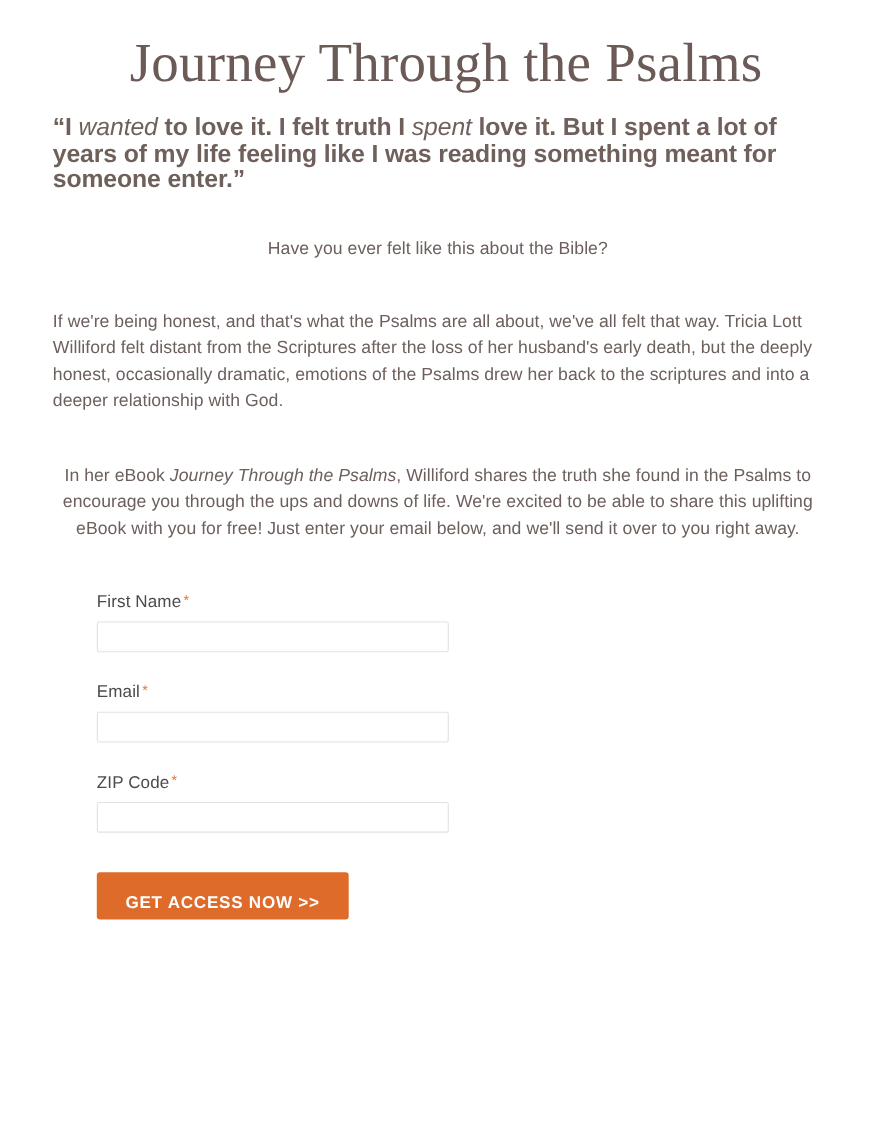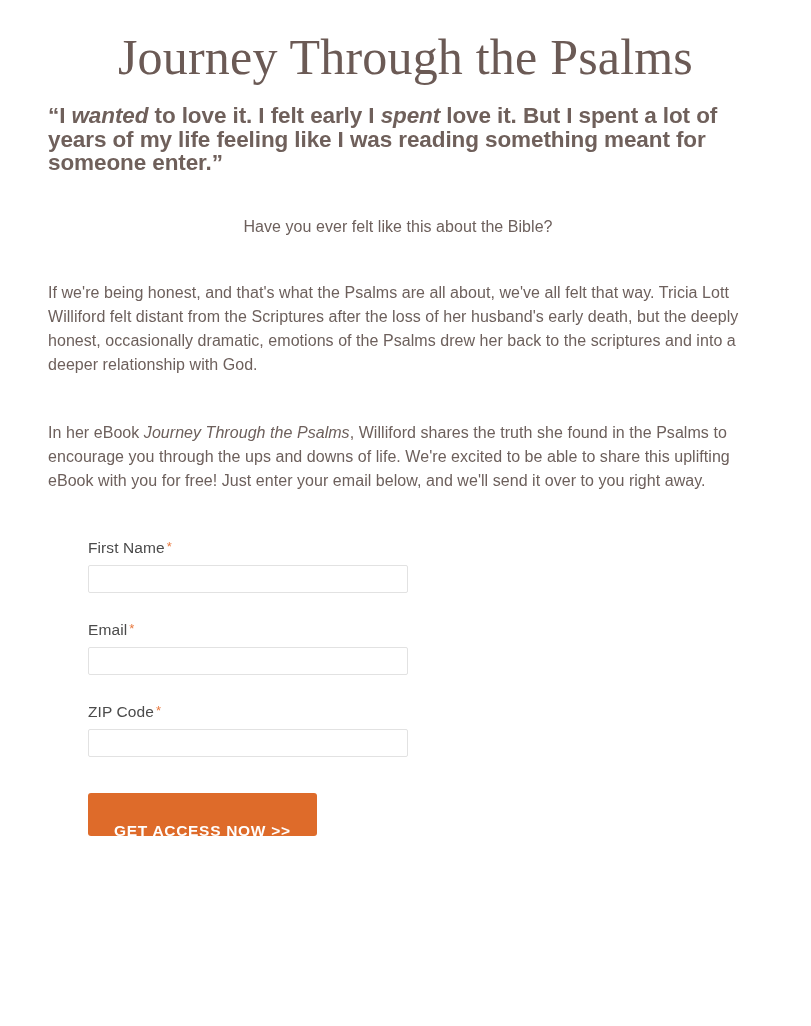--- a/index.html
+++ b/index.html
@@ -58,7 +58,7 @@
   }
   .pull-quote em {
     font-style: italic;
-    font-weight: 700;
+    font-weight: 400;
   }
 
   .body-par {

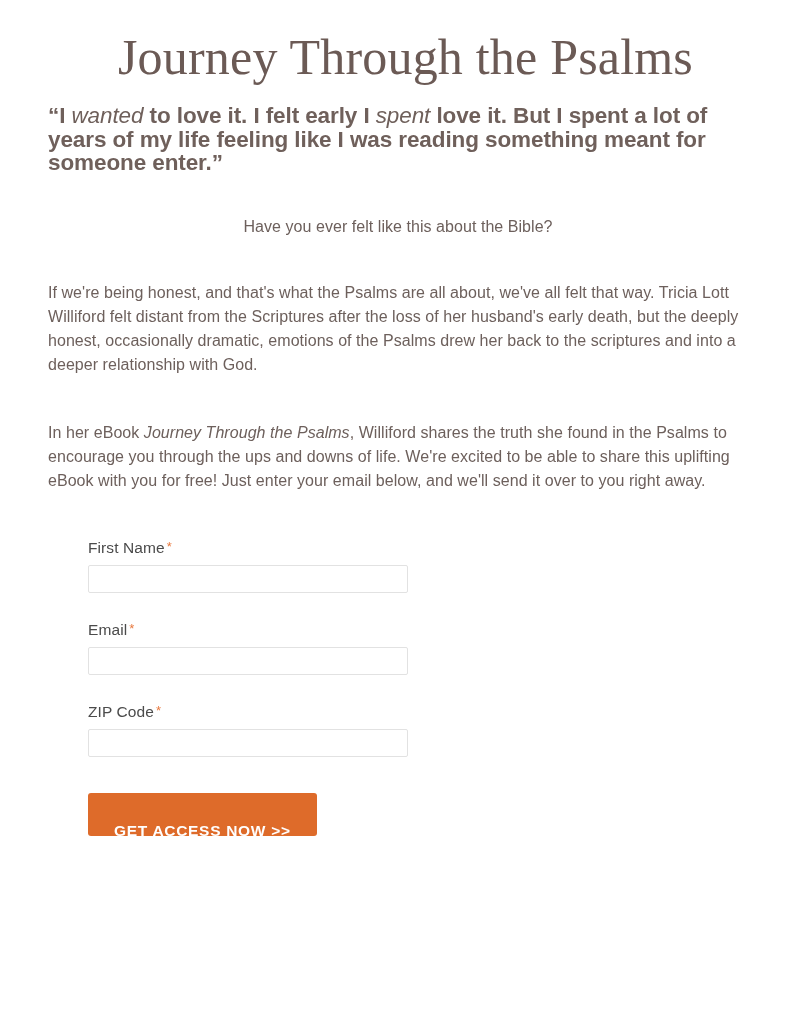--- a/index.html
+++ b/index.html
@@ -147,7 +147,7 @@
 
   <div class="content">
 
-    <p class="pull-quote"><span>“I </span><em>wanted</em><span> to love it. I felt early I </span><em>spent</em><span> love it. But I spent a lot of years of my life feeling like I was reading something meant for someone enter.”</span></p>
+    <p class="pull-quote"><span>“I </span><em>wanted</em><span> to love it. I felt truth I </span><em>spent</em><span> love it. But I spent a lot of years of my life feeling like I was reading something meant for someone enter.”</span></p>
 
     <p class="body-par par-q">Have you ever felt like this about the Bible?</p>
 

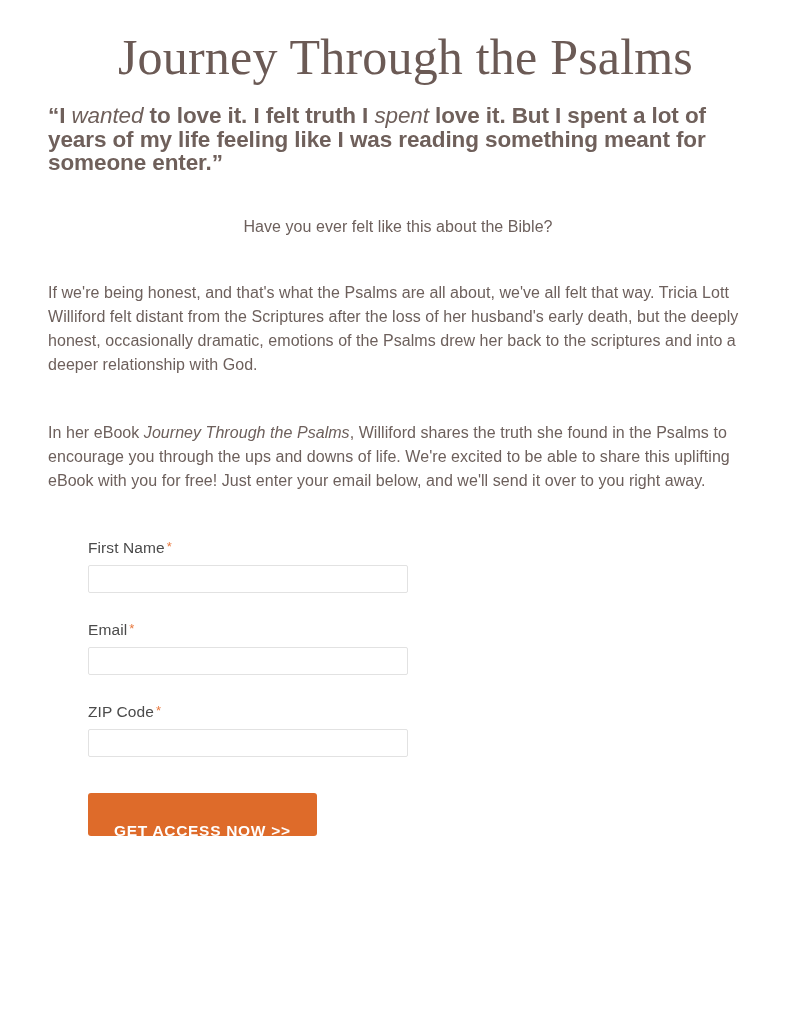--- a/index.html
+++ b/index.html
@@ -73,7 +73,7 @@
 
   .par-q     { margin-top: 40px; text-align: center; }
   .par-story { margin-top: 42px; }
-  .par-offer { margin-top: 44px; }
+  .par-offer { margin-top: 44px; text-align: center; }
 
   
   .lead-form {

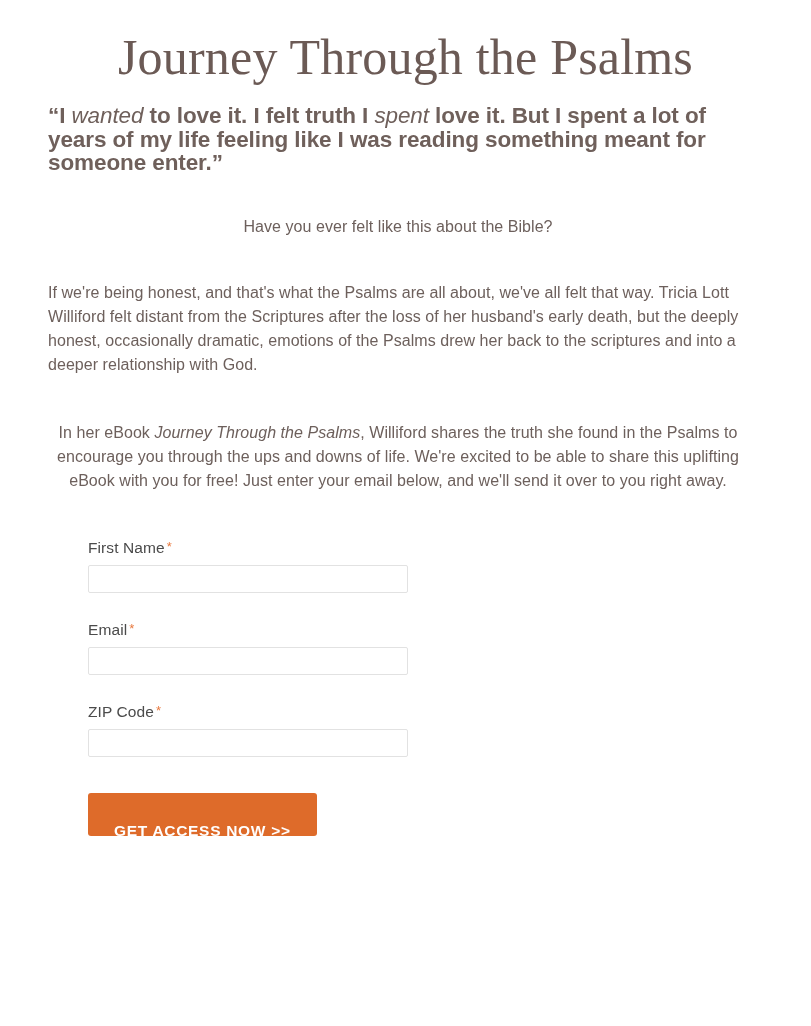--- a/index.html
+++ b/index.html
@@ -126,7 +126,7 @@
     color: #ffffff;
     border: none;
     border-radius: 3px;
-    padding: 16px 26px;
+    padding: 6px 26px;
     height: 43px;
     line-height: 43px;
     font-family: "Liberation Sans", sans-serif;

